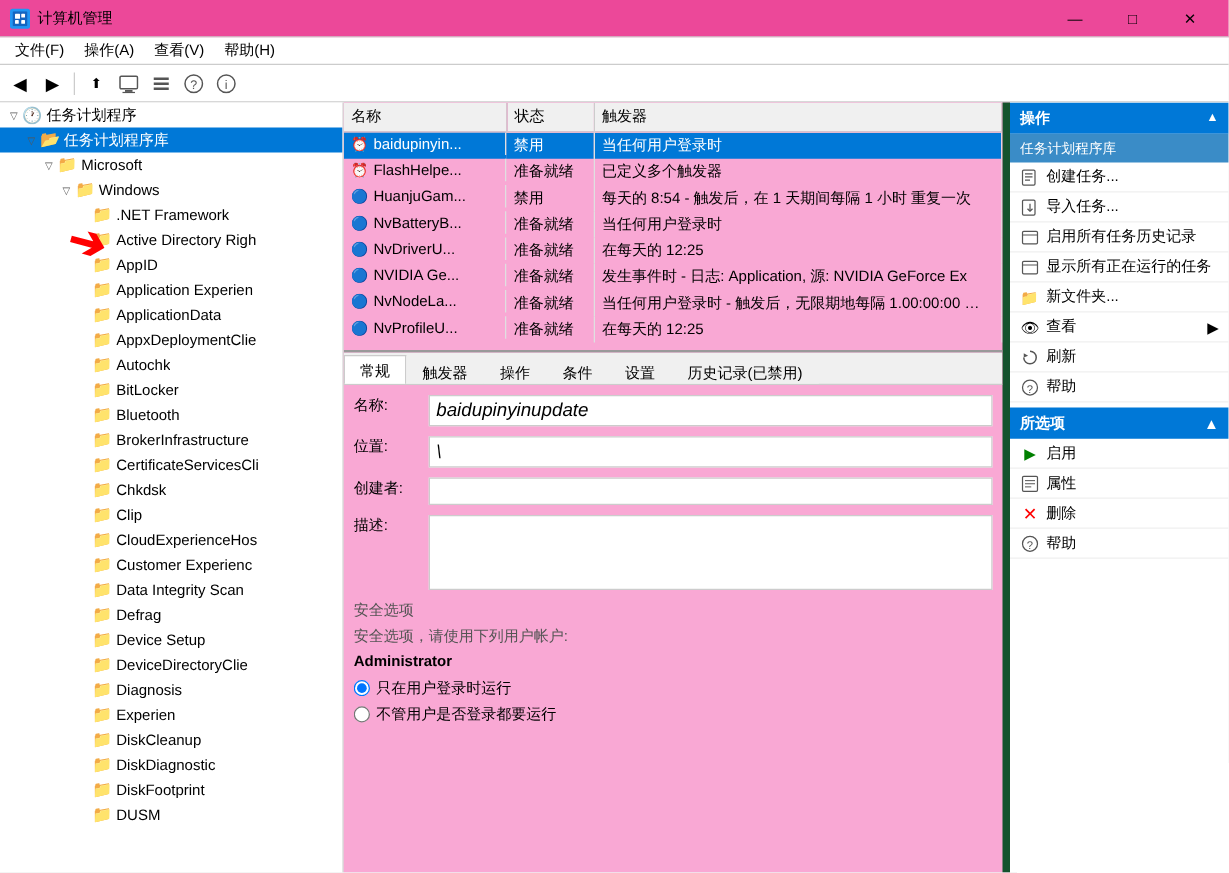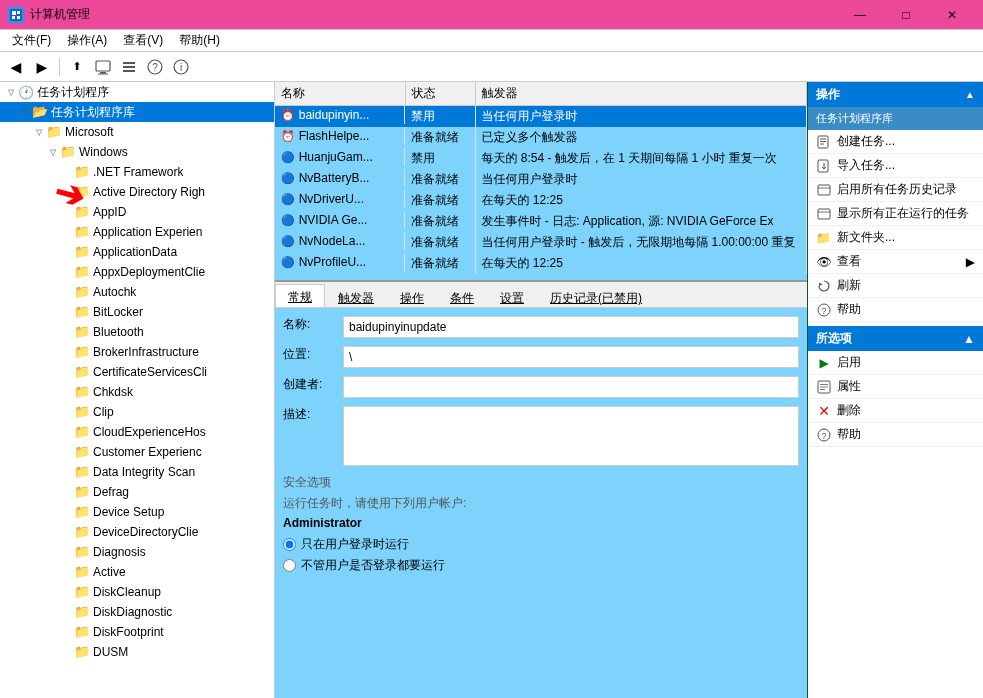--- a/index.html
+++ b/index.html
@@ -138,8 +138,8 @@
       flex: 1;
       display: flex;
       flex-direction: column;
-      background: #7dd3fc;
-      border-right: 1px solid #14532d;
+      background: #f9a8d4;
+      border-right: 6px solid #14532d;
       overflow: hidden;
     }
 

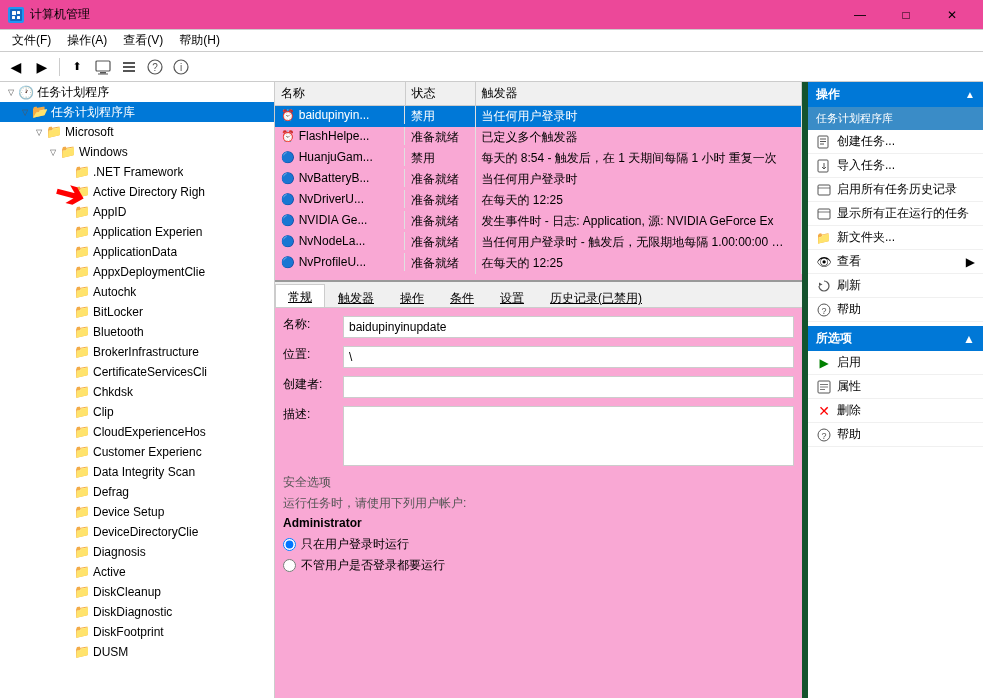--- a/index.html
+++ b/index.html
@@ -189,7 +189,6 @@
       background: #f0f0f0;
       border-bottom: 1px solid #ccc;
       height: 26px;
-      text-decoration: underline;
     }
     .tab {
       padding: 4px 12px;

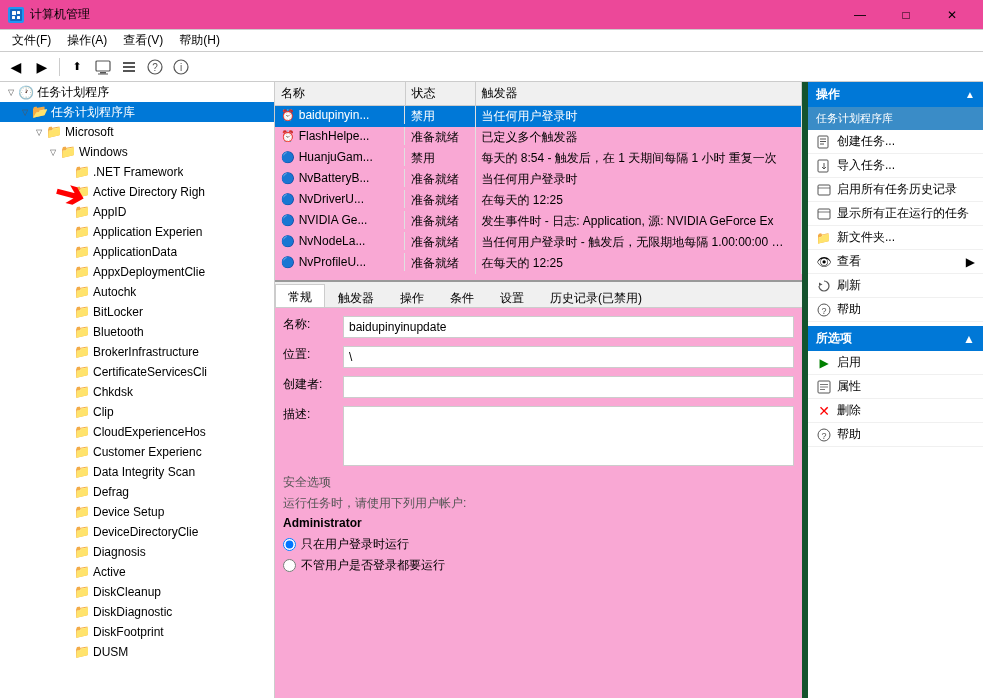--- a/index.html
+++ b/index.html
@@ -227,8 +227,9 @@
       background: #fff;
       border: 1px solid #ccc;
       padding: 3px 5px;
-      font-size: 12px;
+      font-size: 15px;
       min-height: 22px;
+      font-style: italic;
     }
     .detail-textarea {
       flex: 1;

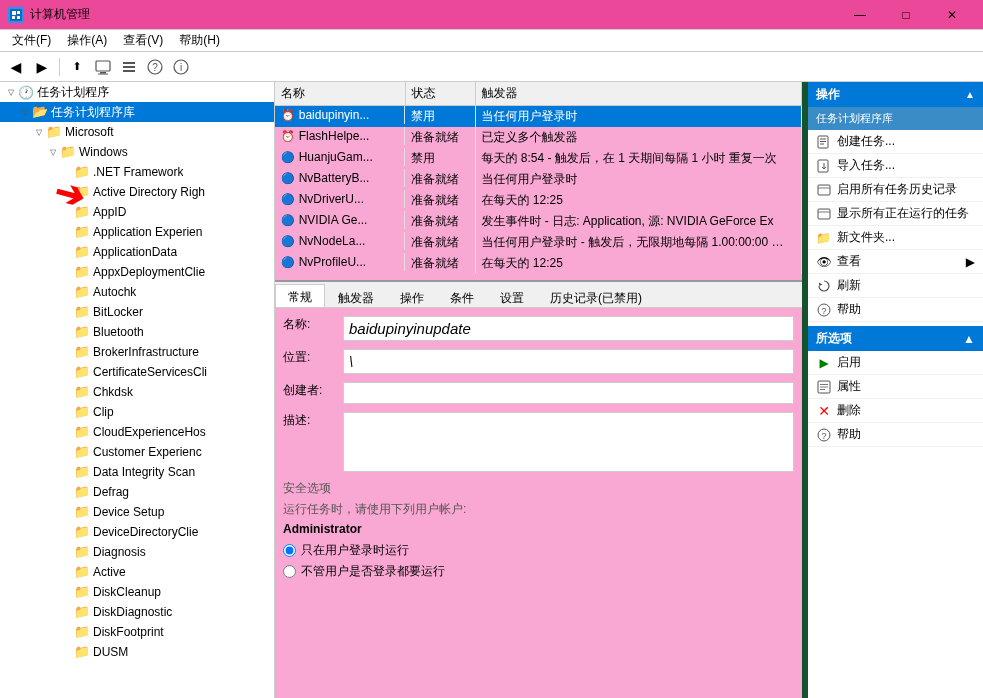--- a/index.html
+++ b/index.html
@@ -628,7 +628,7 @@
 
         <div class="security-section">
           <div class="security-label">安全选项</div>
-          <div class="security-label" style="font-size:12px; margin-bottom:4px;">运行任务时，请使用下列用户帐户:</div>
+          <div class="security-label" style="font-size:12px; margin-bottom:4px;">安全选项，请使用下列用户帐户:</div>
           <div class="security-user">Administrator</div>
           <div class="radio-option">
             <input type="radio" name="run_when" checked="" style="">

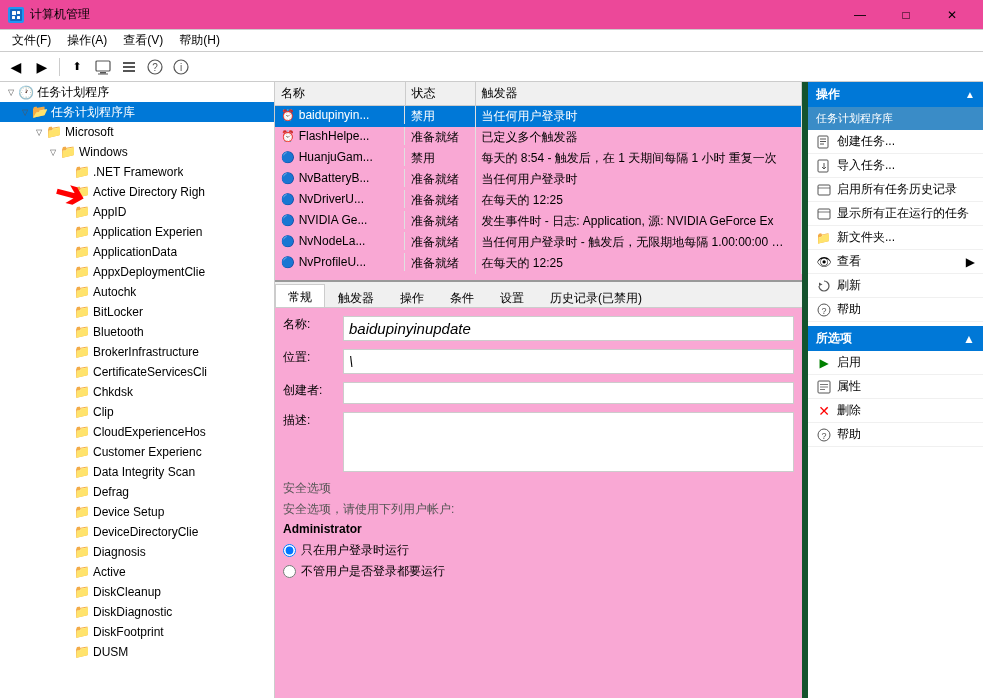--- a/index.html
+++ b/index.html
@@ -501,7 +501,7 @@
     <div class="tree-item" style="padding-left:60px;">
       <span class="tree-arrow">&nbsp;</span>
       <span class="folder-icon">📁</span>
-      <span class="tree-label">Active</span>
+      <span class="tree-label">Experien</span>
     </div>
     <div class="tree-item" style="padding-left:60px;">
       <span class="tree-arrow">&nbsp;</span>

